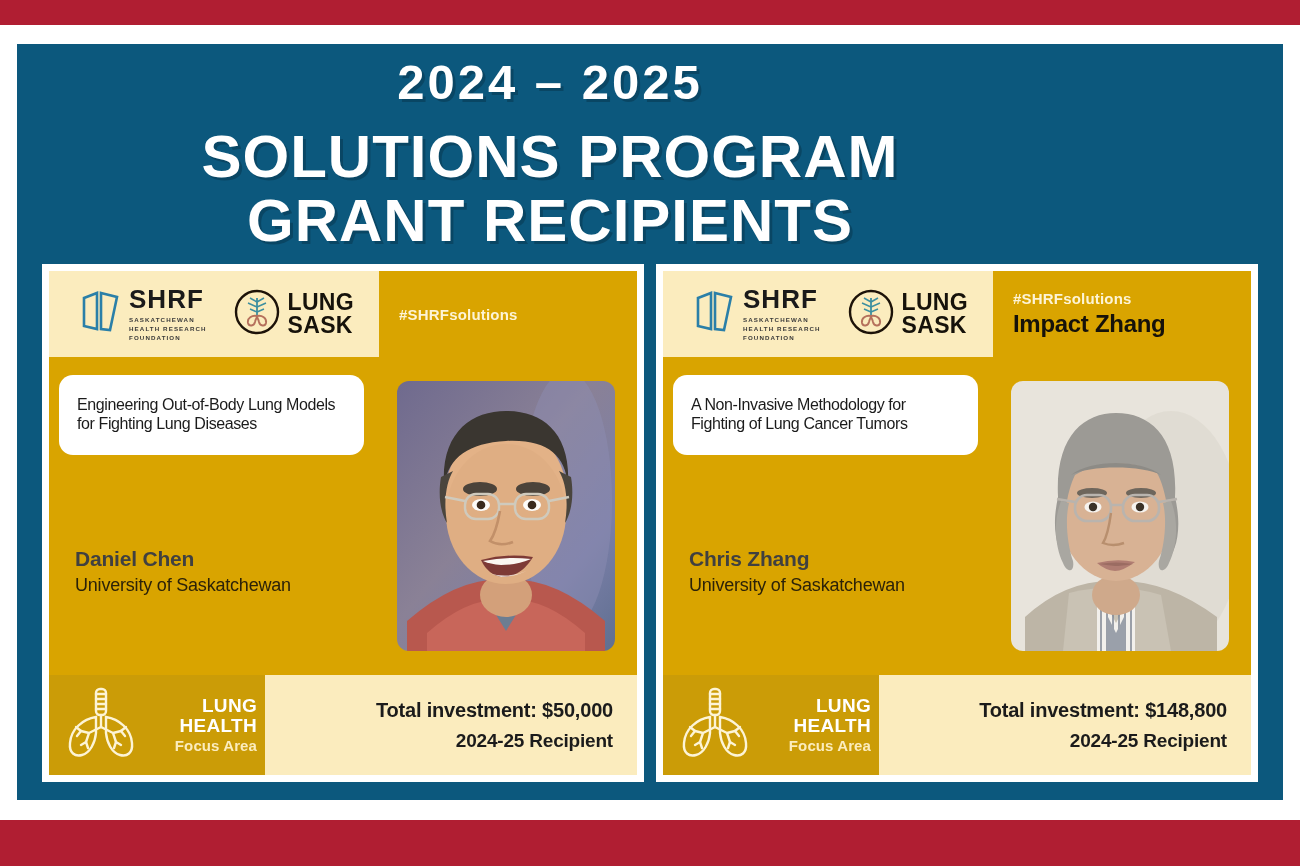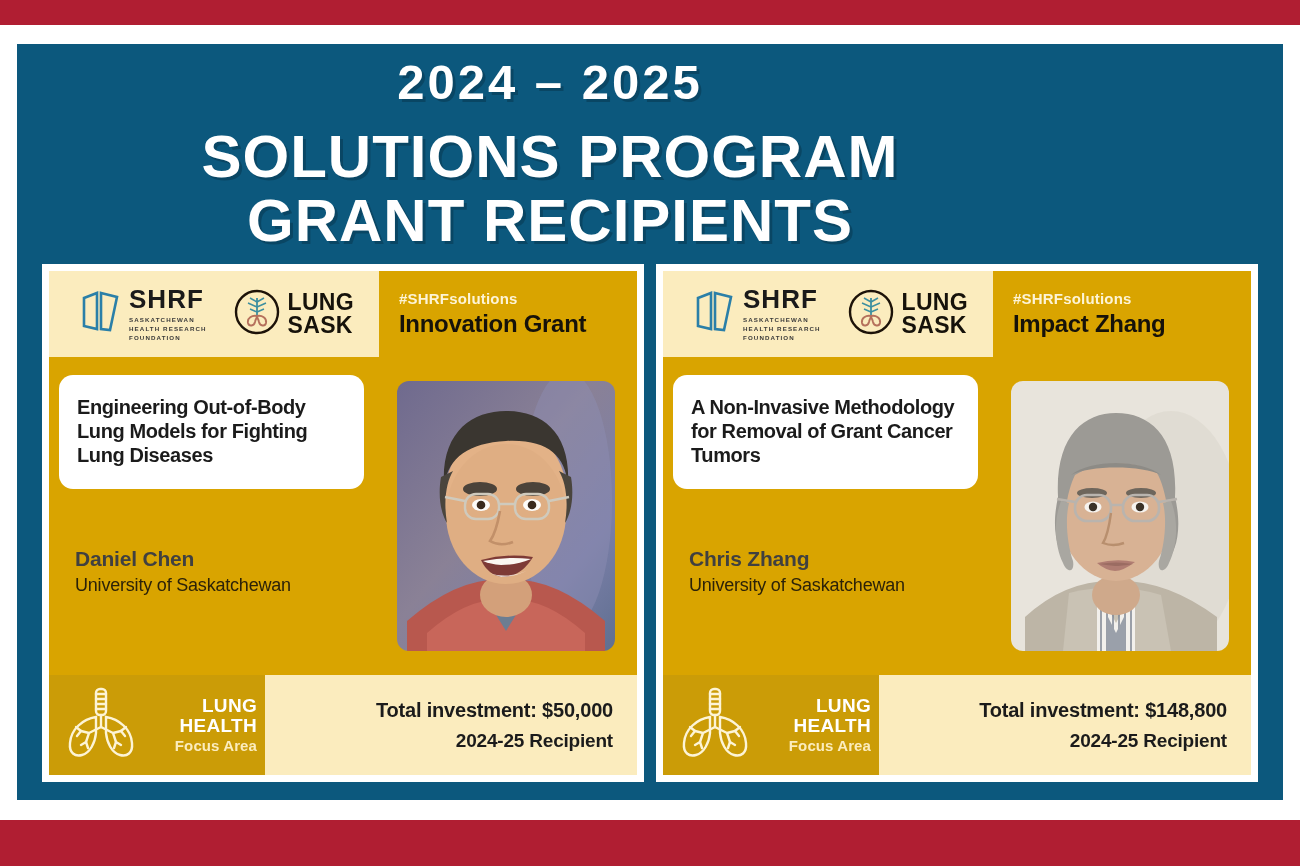--- a/index.html
+++ b/index.html
@@ -158,7 +158,6 @@
           </div>
           <div class="head-grant">
             <span class="hashtag">#SHRFsolutions</span>
-            <span class="grant-name">Innovation Grant</span>
           </div>
         </div>
 

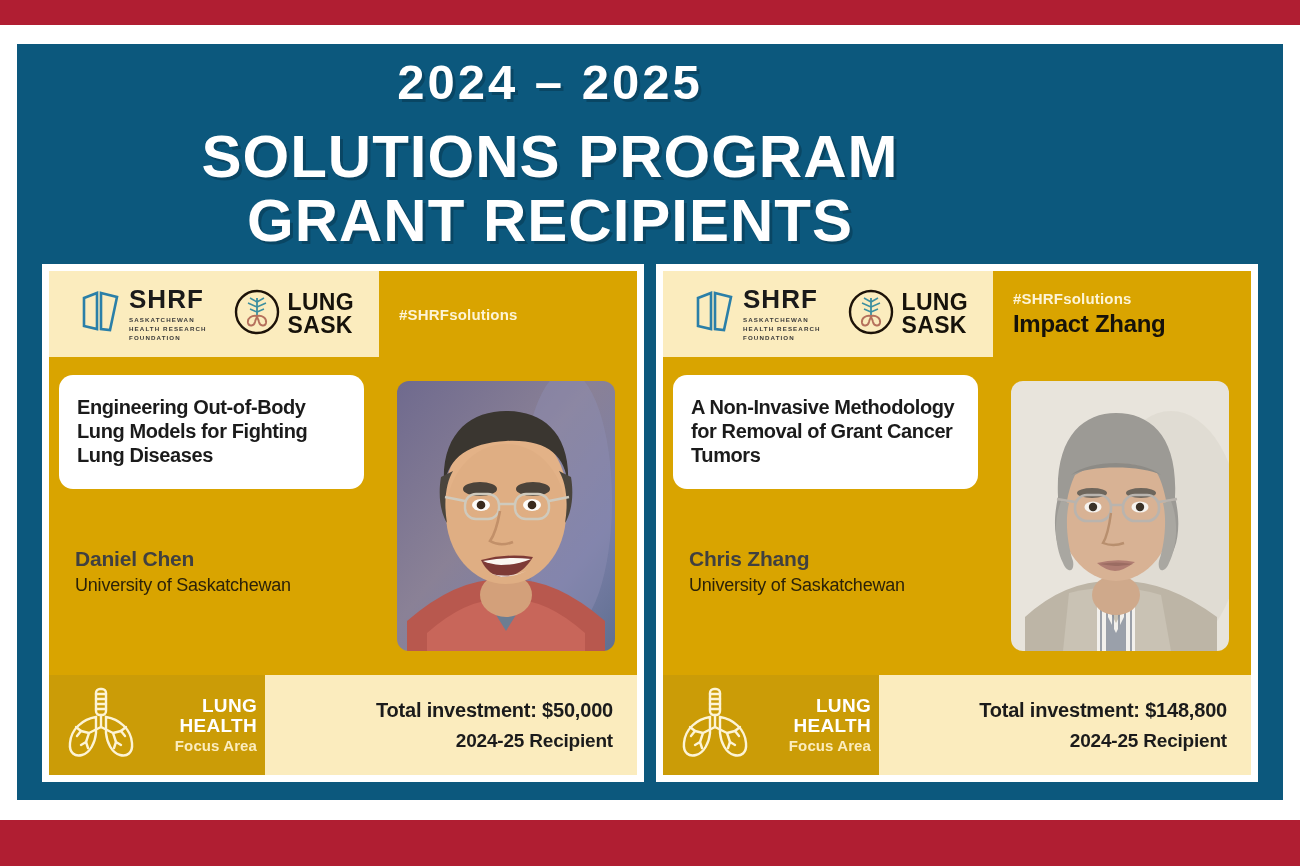--- a/index.html
+++ b/index.html
@@ -74,7 +74,7 @@
     padding:20px 16px 22px 18px;box-sizing:border-box;
   }
   .title-box .t{
-    font-size:20px;font-weight:bold;color:#1b1b1b;line-height:1.20;letter-spacing:-.4px;
+    font-size:16px;font-weight:normal;color:#1b1b1b;line-height:1.20;letter-spacing:-.4px;
   }
   .person{position:absolute;left:26px;top:190px;width:300px;}
   .p-name{font-size:21px;font-weight:bold;color:#404040;letter-spacing:-.2px;}

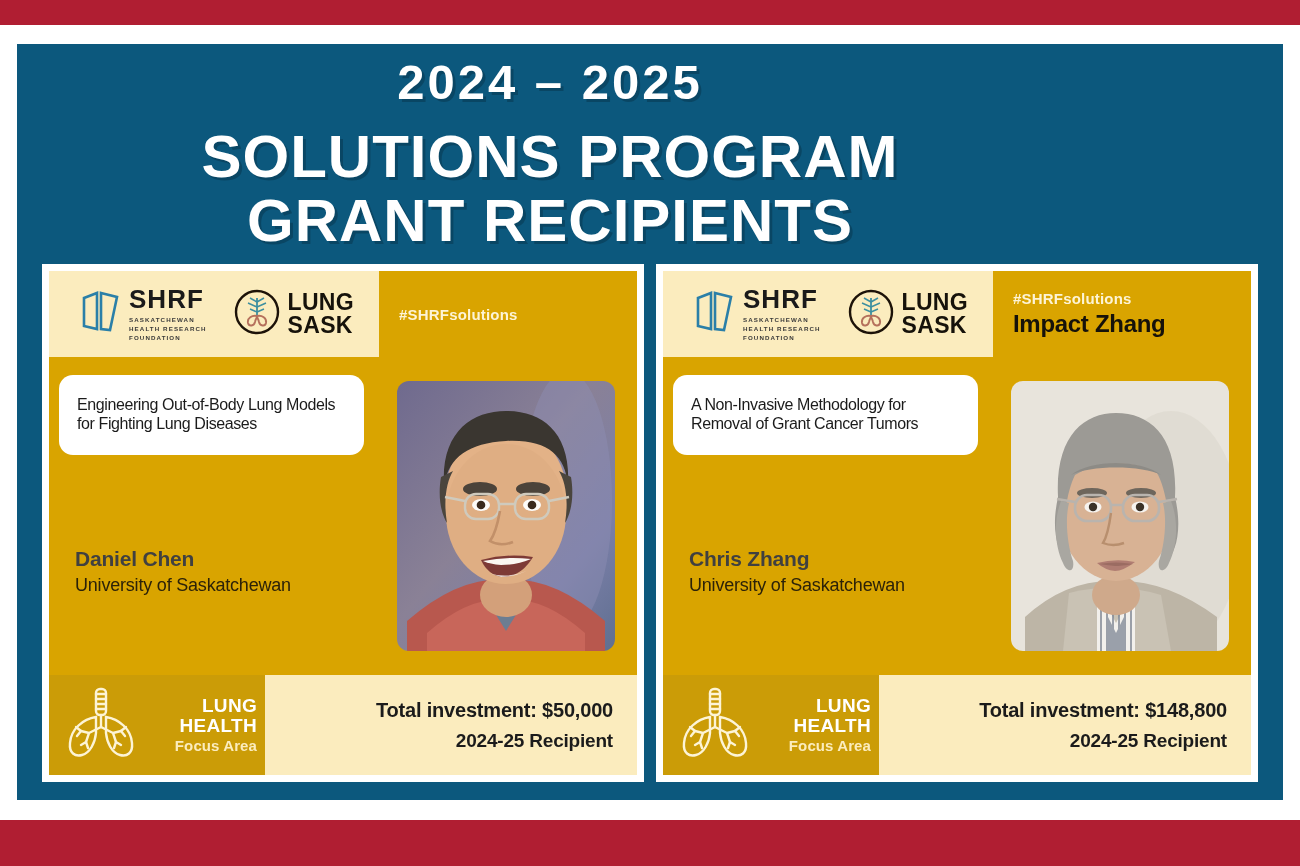--- a/index.html
+++ b/index.html
@@ -289,7 +289,7 @@
         <div class="card-body">
           <div class="body-left">
             <div class="title-box">
-              <div class="t">A Non-Invasive Methodology for Removal of Grant Cancer Tumors</div>
+              <div class="t">A Non-Invasive Methodology for Fighting of Lung Cancer Tumors</div>
             </div>
             <div class="person">
               <div class="p-name">Chris Zhang</div>

